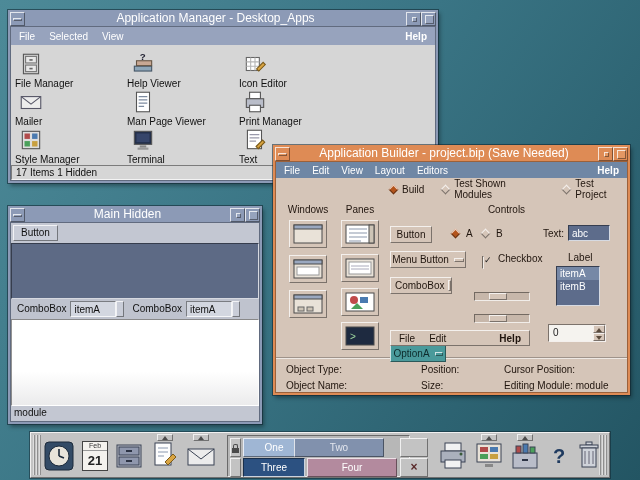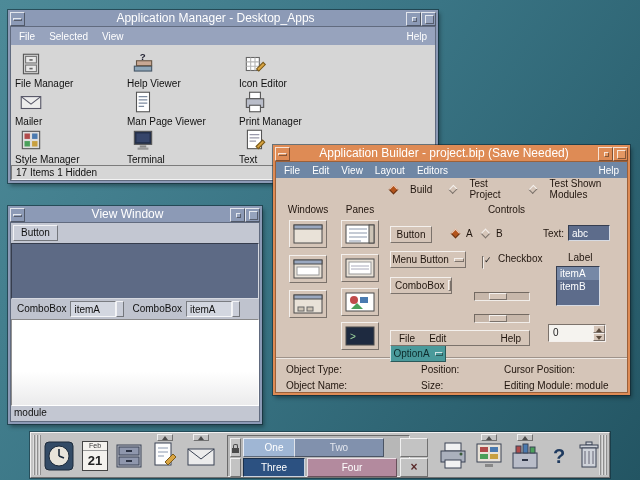--- a/index.html
+++ b/index.html
@@ -35,7 +35,7 @@
   .menubar { display:flex; align-items:center; gap:14px; padding:0 8px;
     color:#fff; font-size:10px; }
   .menu-item { cursor:default; }
-  .menu-help { margin-left:auto; }
+  .menu-help { margin-left:auto;font-weight:bold; }
 
   
   .am-menubar { height:18px; flex:0 0 18px; background:#97a3bd; }

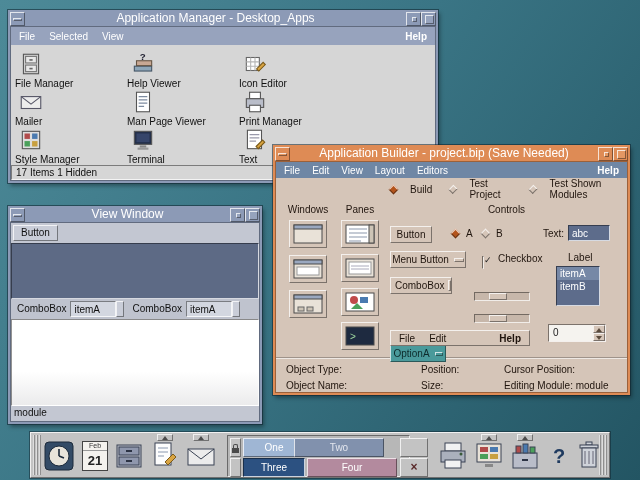--- a/index.html
+++ b/index.html
@@ -66,7 +66,7 @@
   .ab-body { flex:1; background:#d5c5b8; display:flex; flex-direction:column; color:#20150e; }
   .ab-modes { flex:0 0 20px; display:flex; align-items:center; gap:18px; padding-left:114px;
     font-size:10px; }
-  .mode { display:flex; align-items:center; gap:13px; }
+  .mode { display:flex; align-items:center; gap:5px; }
   .diamond { width:7px; height:7px; transform:rotate(45deg); background:#d5c5b8; }
   .diamond.sel { background:#b3541c; }
   .ab-palette { flex:0 0 158px; position:relative; }

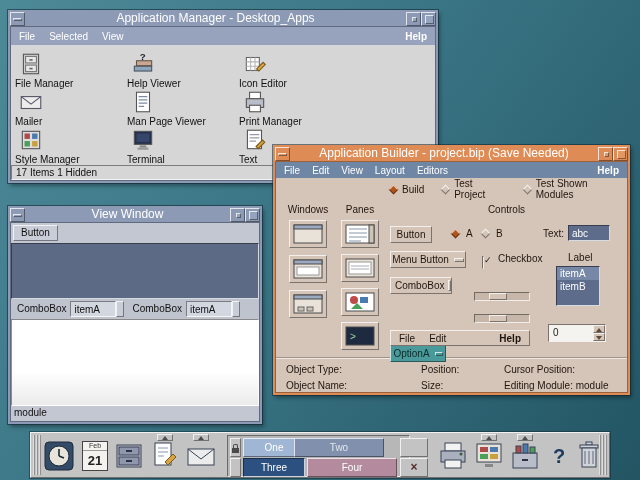--- a/index.html
+++ b/index.html
@@ -310,11 +310,11 @@
           </span>
           <span class="mode">
             <span class="diamond raised"></span>
-            <span>Test Project</span>
+            <span>Test Shown Modules</span>
           </span>
           <span class="mode">
             <span class="diamond raised"></span>
-            <span>Test Shown Modules</span>
+            <span>Test Project</span>
           </span>
         </div>
 

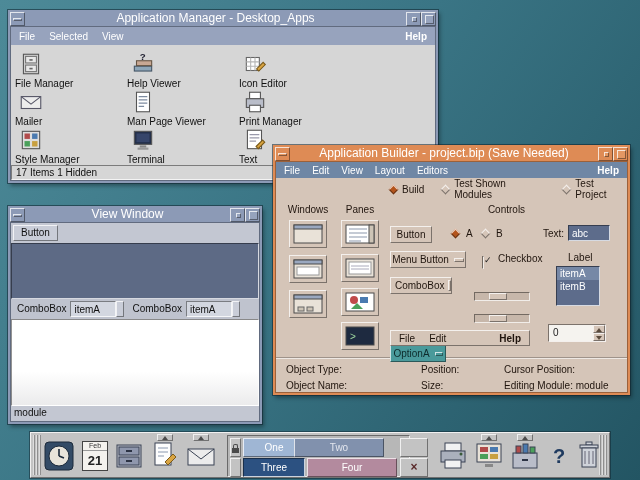--- a/index.html
+++ b/index.html
@@ -247,7 +247,7 @@
       <div class="wbtn raised">
           <div class="g-bar raised"></div>
         </div>
-      <div class="wtitle">View Window</div>
+      <div class="wtitle">Main Hidden</div>
       <div class="wbtn raised">
           <div class="g-sm raised"></div>
         </div>

